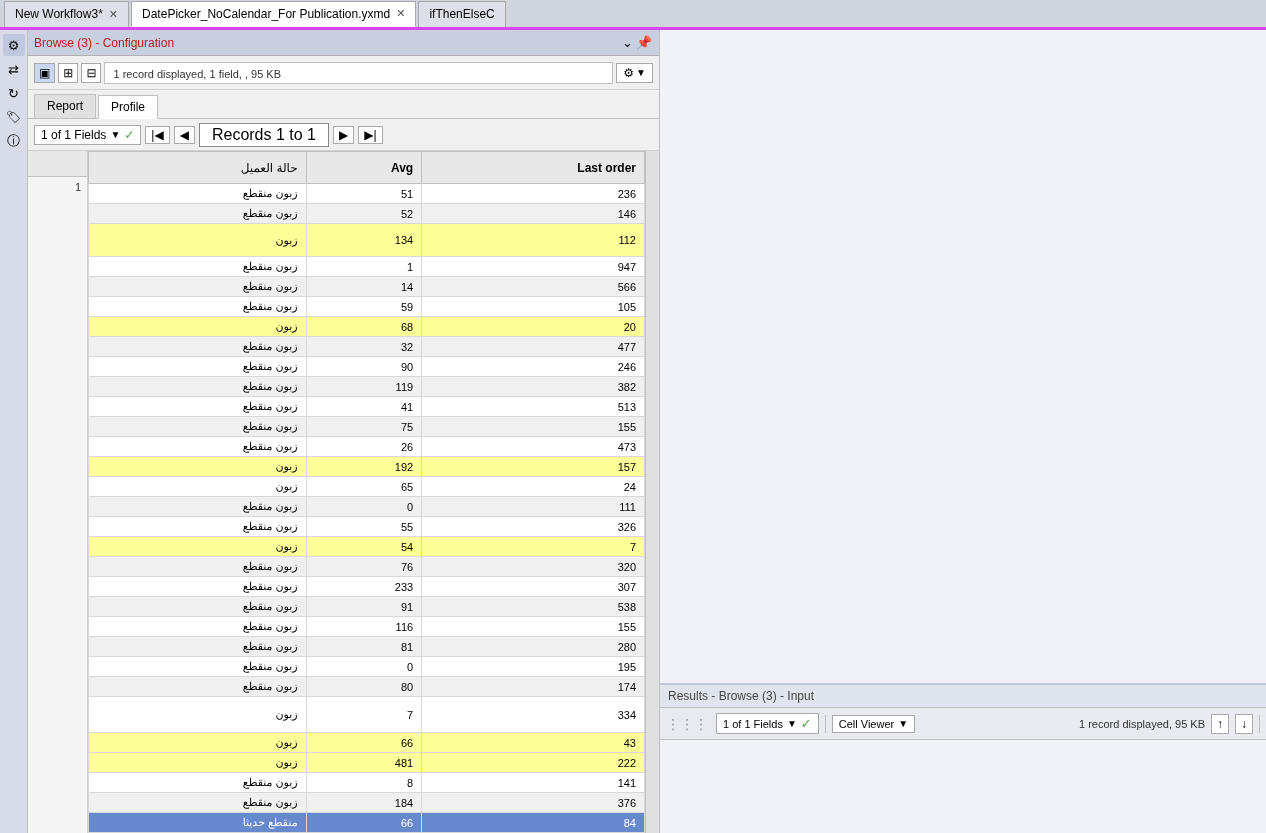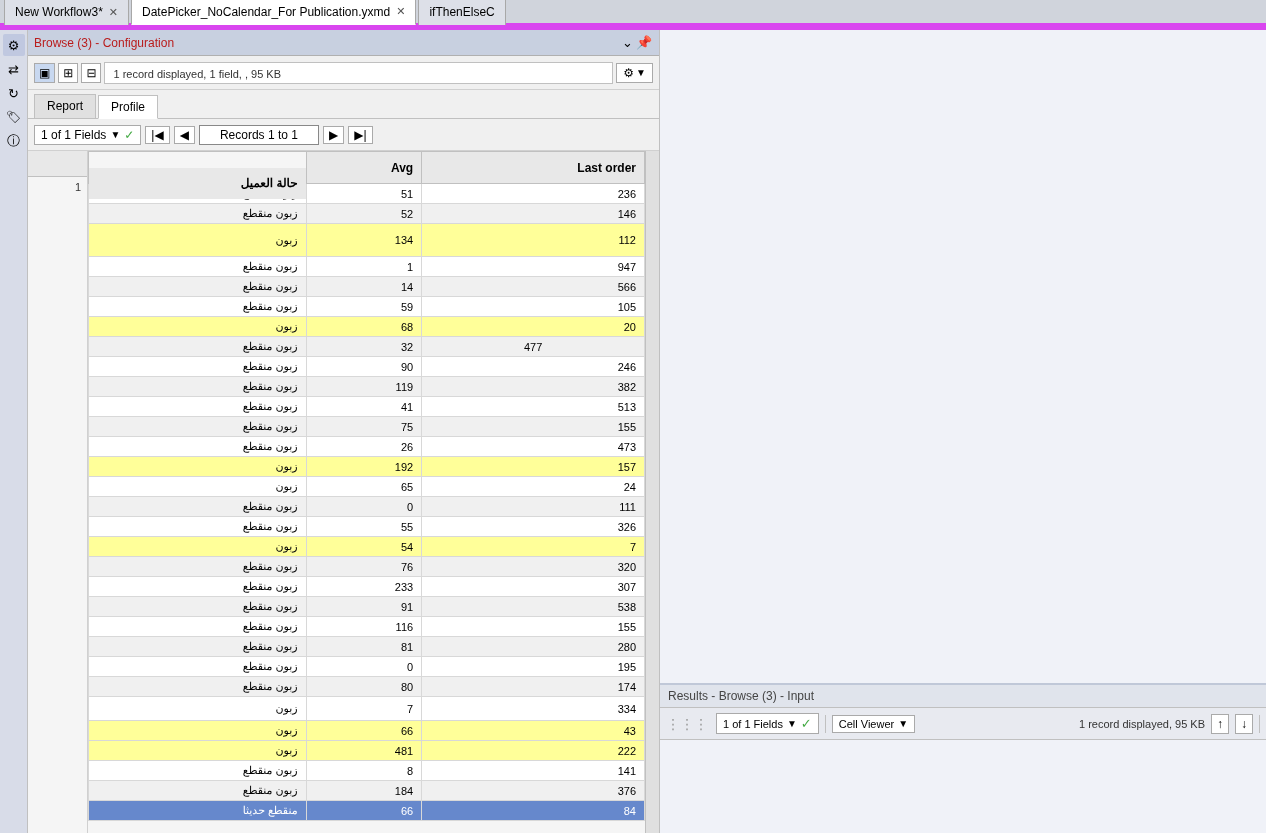--- a/index.html
+++ b/index.html
@@ -12,7 +12,7 @@
 </head>
 <body>
 
-<div style="display:flex;align-items:center;background:#d0d4dc;border-bottom:7px solid #d946ef;height:30px;padding:0 4px;gap:2px;">
+<div style="display:flex;align-items:center;background:#d0d4dc;border-bottom:3px solid #d946ef;height:30px;padding:0 4px;gap:2px;">
   <div style="display:flex;align-items:center;background:#dde0e8;border:1px solid #a8a8a8;border-bottom:none;padding:3px 10px;font-size:12px;cursor:pointer;height:26px;gap:6px;">
     <span style="font-size:12px;">New Workflow3*</span>
     <span style="font-size:11px;color:#555;">✕</span>

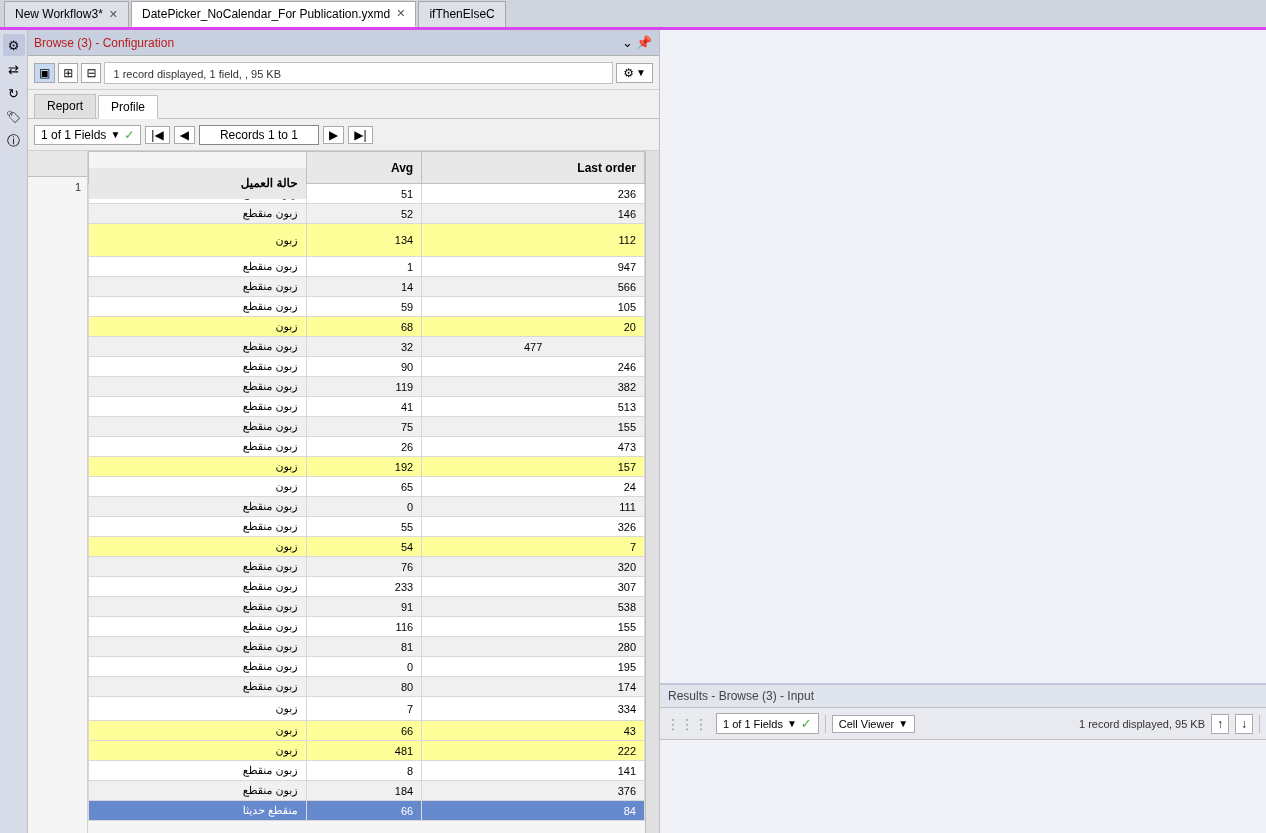--- a/index.html
+++ b/index.html
@@ -69,7 +69,7 @@
       </div>
       <button style="border:1px solid #aaa;background:#fff;padding:1px 5px;cursor:pointer;font-size:12px;">|◀</button>
       <button style="border:1px solid #aaa;background:#fff;padding:1px 5px;cursor:pointer;font-size:12px;">◀</button>
-      <div style="border:1px solid #888;background:#fff;padding:2px 12px;font-size:12px;min-width:120px;text-align:center;">
+      <div style="border:1px solid #888;background:#fff;padding:2px 12px;font-size:16px;min-width:120px;text-align:center;">
         <span>Records 1 to 1</span>
       </div>
       <button style="border:1px solid #aaa;background:#fff;padding:1px 5px;cursor:pointer;font-size:12px;">▶</button>

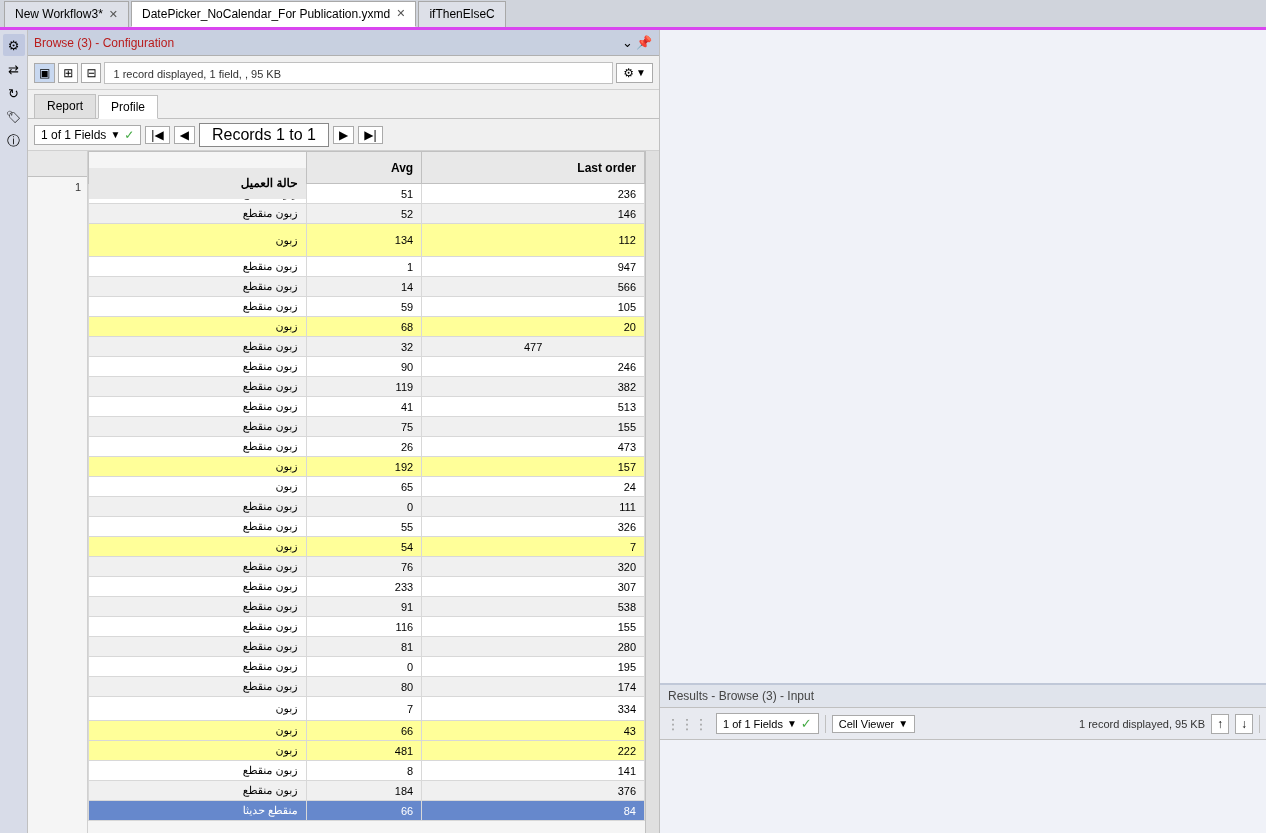--- a/index.html
+++ b/index.html
@@ -89,7 +89,7 @@
         <table style="width:100%;border-collapse:collapse;">
           <thead>
             <tr>
-              <th style="background:#e8e8e8;border:1px solid #c0c0c0;padding:3px 8px;font-size:12px;font-weight:bold;text-align:right;direction:rtl;position:sticky;top:16px;z-index:2;height:32px;"><span>حالة العميل</span></th>
+              <th style="background:#e8e8e8;border:1px solid #c0c0c0;padding:3px 8px;font-size:12px;font-weight:normal;text-align:right;direction:rtl;position:sticky;top:0;z-index:2;height:32px;"><span>حالة العميل</span></th>
               <th style="background:#e8e8e8;border:1px solid #c0c0c0;padding:3px 8px;font-size:12px;font-weight:bold;text-align:right;position:sticky;top:0;z-index:2;height:26px;"><span>Avg</span></th>
               <th style="background:#e8e8e8;border:1px solid #c0c0c0;padding:3px 8px;font-size:12px;font-weight:bold;text-align:right;position:sticky;top:0;z-index:2;height:26px;"><span>Last order</span></th>
             </tr>

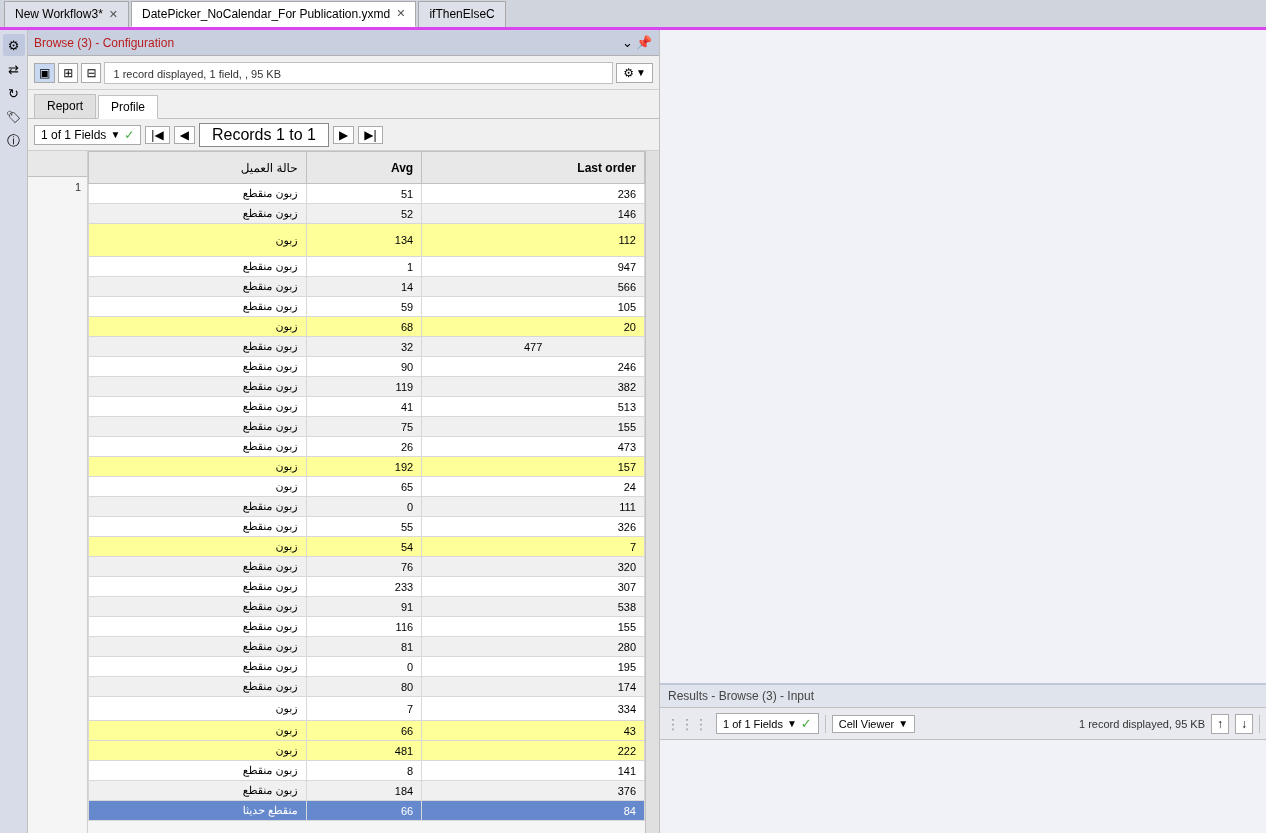--- a/index.html
+++ b/index.html
@@ -133,7 +133,7 @@
               <tr style="background: rgb(240, 240, 240);">
                 <td style="border: 1px solid rgb(216, 216, 216); padding: 2px 8px; font-size: 11px; text-align: right; direction: rtl; height: 20px;">زبون منقطع</td>
                 <td style="border: 1px solid rgb(216, 216, 216); padding: 2px 8px; font-size: 11px; text-align: right; height: 20px;">32</td>
-                <td style="border: 1px solid rgb(216, 216, 216); padding: 0 8px; font-size: 11px; text-align: center; height: 20px;">477</td>
+                <td style="border: 1px solid rgb(216, 216, 216); padding: 0 8px; font-size: 11px; text-align: right; height: 20px;">477</td>
               </tr>
               <tr style="background: rgb(255, 255, 255);">
                 <td style="border: 1px solid rgb(216, 216, 216); padding: 2px 8px; font-size: 11px; text-align: right; direction: rtl; height: 20px;">زبون منقطع</td>

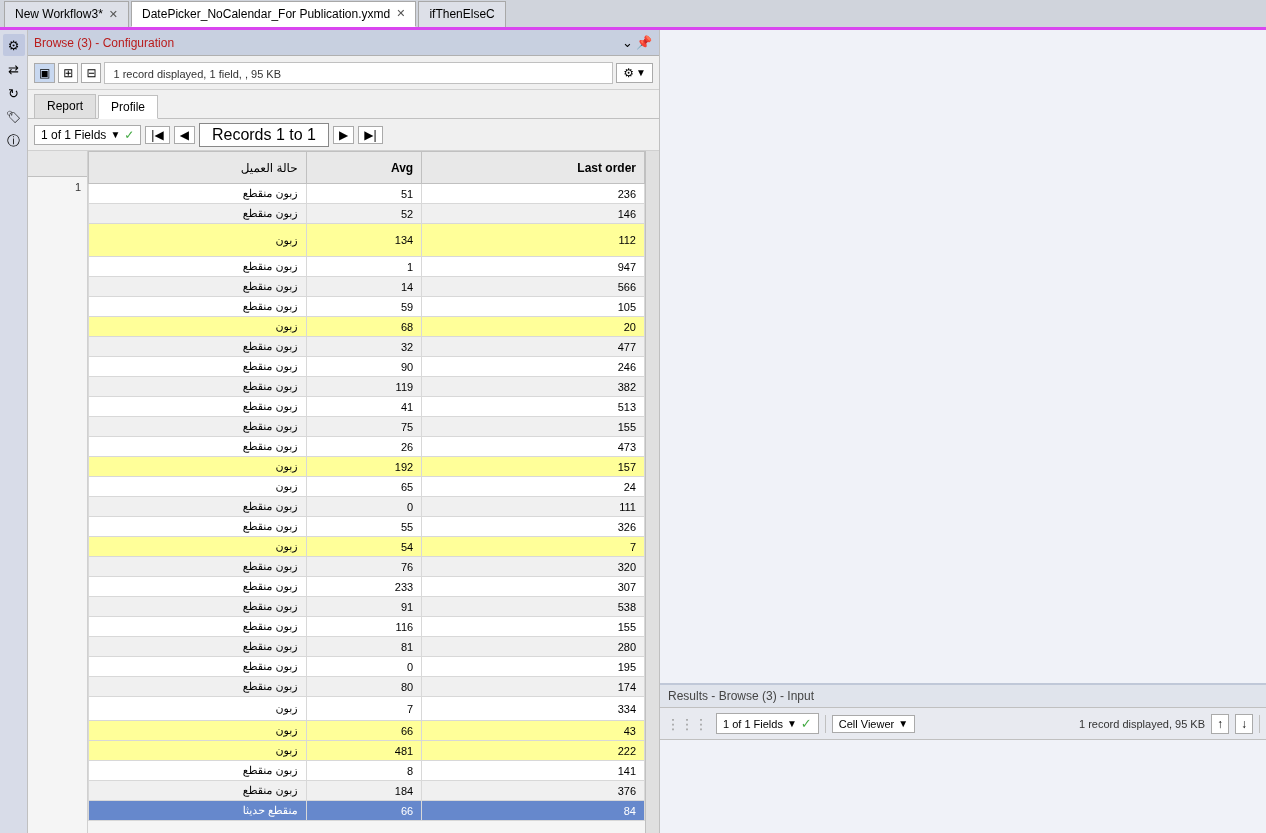--- a/index.html
+++ b/index.html
@@ -223,7 +223,7 @@
               <tr style="background: rgb(255, 255, 255);">
                 <td style="border: 1px solid rgb(216, 216, 216); padding: 2px 8px; font-size: 11px; text-align: right; direction: rtl; height: 20px;">زبون</td>
                 <td style="border: 1px solid rgb(216, 216, 216); padding: 2px 8px; font-size: 11px; text-align: right; height: 20px;">7</td>
-                <td style="border: 1px solid rgb(216, 216, 216); padding: 2px 8px; font-size: 11px; text-align: right; height: 24px;">334</td>
+                <td style="border: 1px solid rgb(216, 216, 216); padding: 2px 8px; font-size: 11px; text-align: right; height: 36px;">334</td>
               </tr>
               <tr style="background: rgb(255, 255, 153);">
                 <td style="border: 1px solid rgb(216, 216, 216); padding: 2px 8px; font-size: 11px; text-align: right; direction: rtl; height: 20px;">زبون</td>

